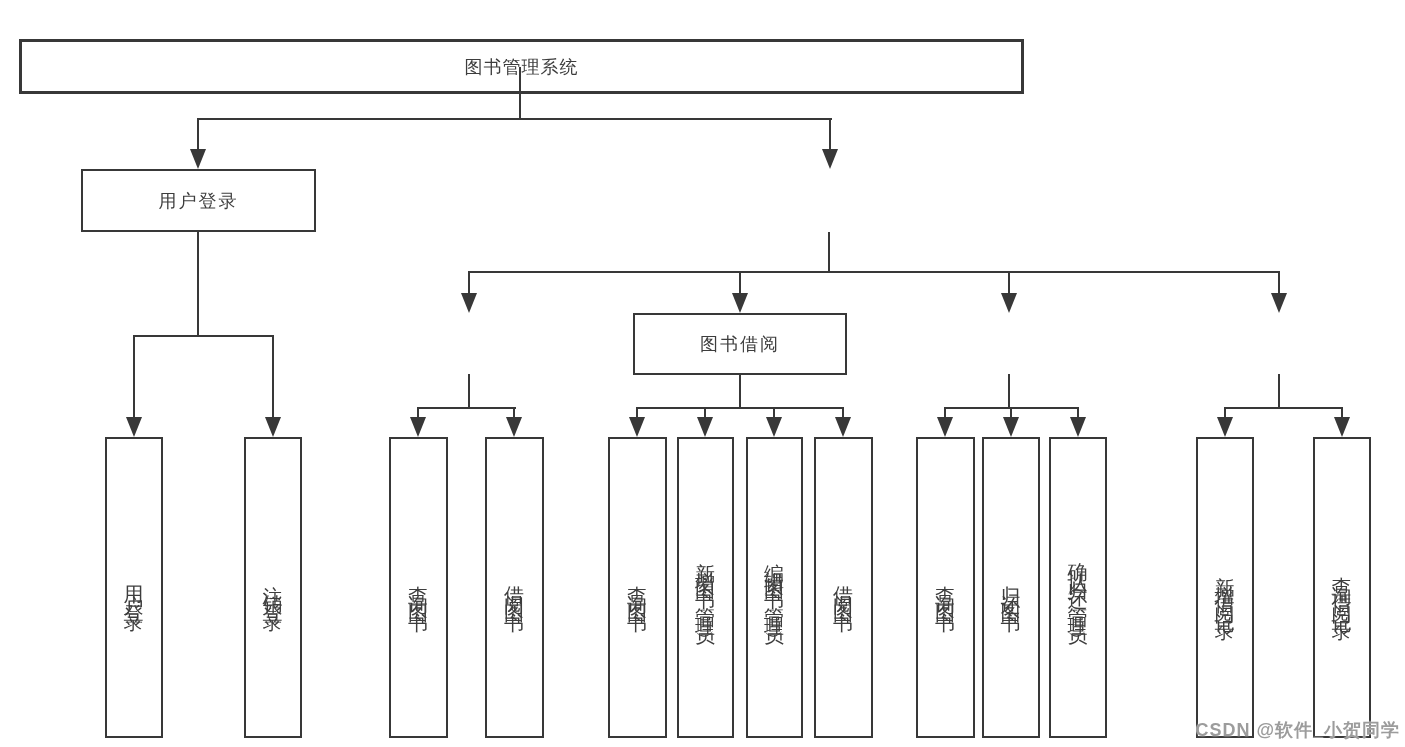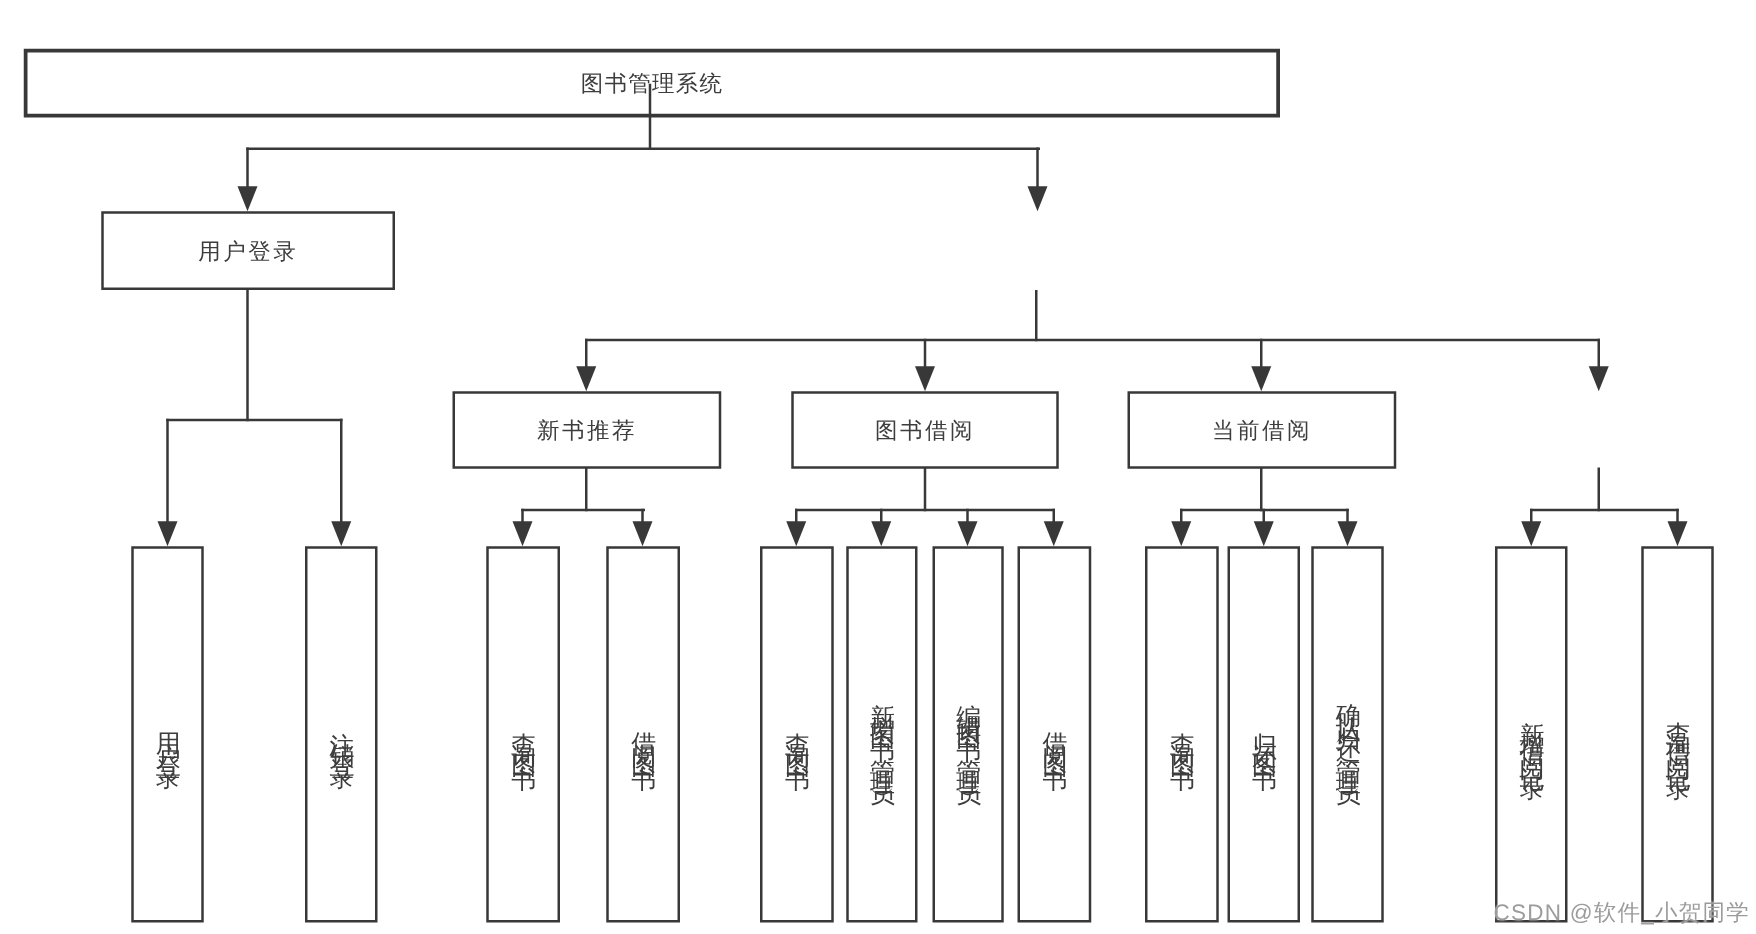--- a/index.html
+++ b/index.html
@@ -80,7 +80,6 @@
   <div class="line" style="left:1278px;top:271px;width:2px;height:24px;"></div>
   <div class="arrow" style="left:1271px;top:293px;"></div>
 
-  <div class="node" style="left:362px;top:313px;width:215px;height:62px;">新书推荐</div>
   <div class="node" style="left:633px;top:313px;width:214px;height:62px;font-family:Liberation Serif, serif;">图书借阅</div>
   <div class="node" style="left:902px;top:313px;width:215px;height:62px;">当前借阅</div>
 

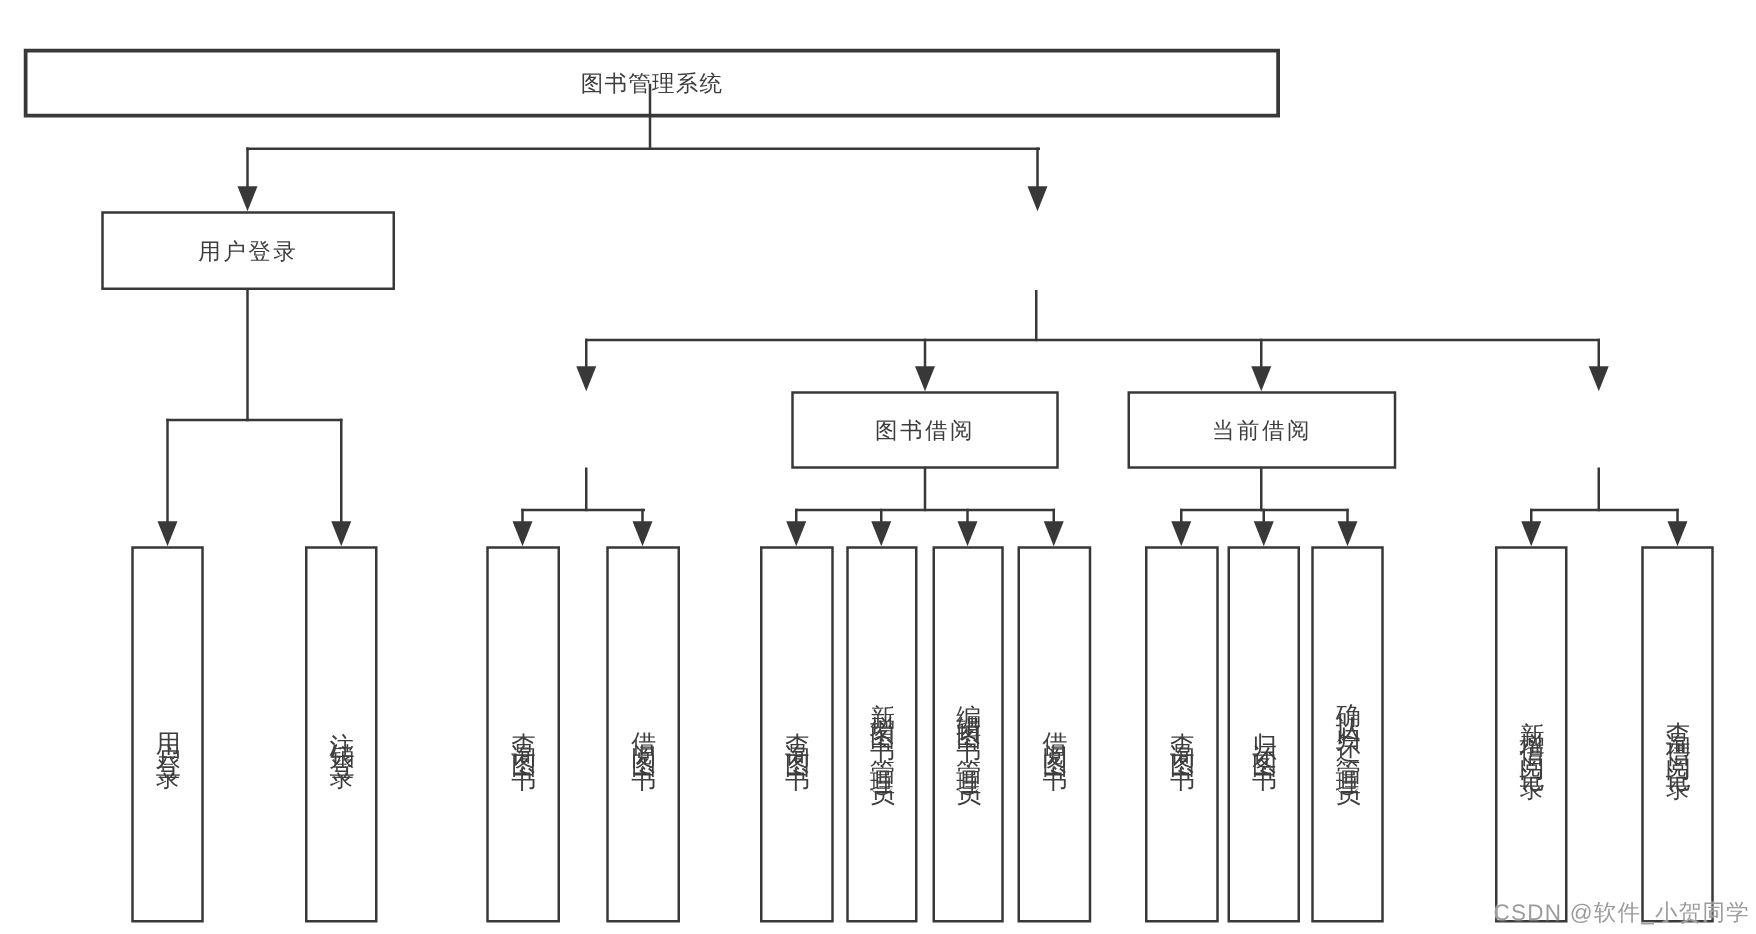--- a/index.html
+++ b/index.html
@@ -81,7 +81,6 @@
   <div class="arrow" style="left:1271px;top:293px;"></div>
 
   <div class="node" style="left:633px;top:313px;width:214px;height:62px;font-family:Liberation Serif, serif;">图书借阅</div>
-  <div class="node" style="left:902px;top:313px;width:215px;height:62px;">当前借阅</div>
 
   <div class="line" style="left:468px;top:374px;width:2px;height:35px;"></div>
   <div class="line" style="left:417px;top:407px;width:99px;height:2px;"></div>

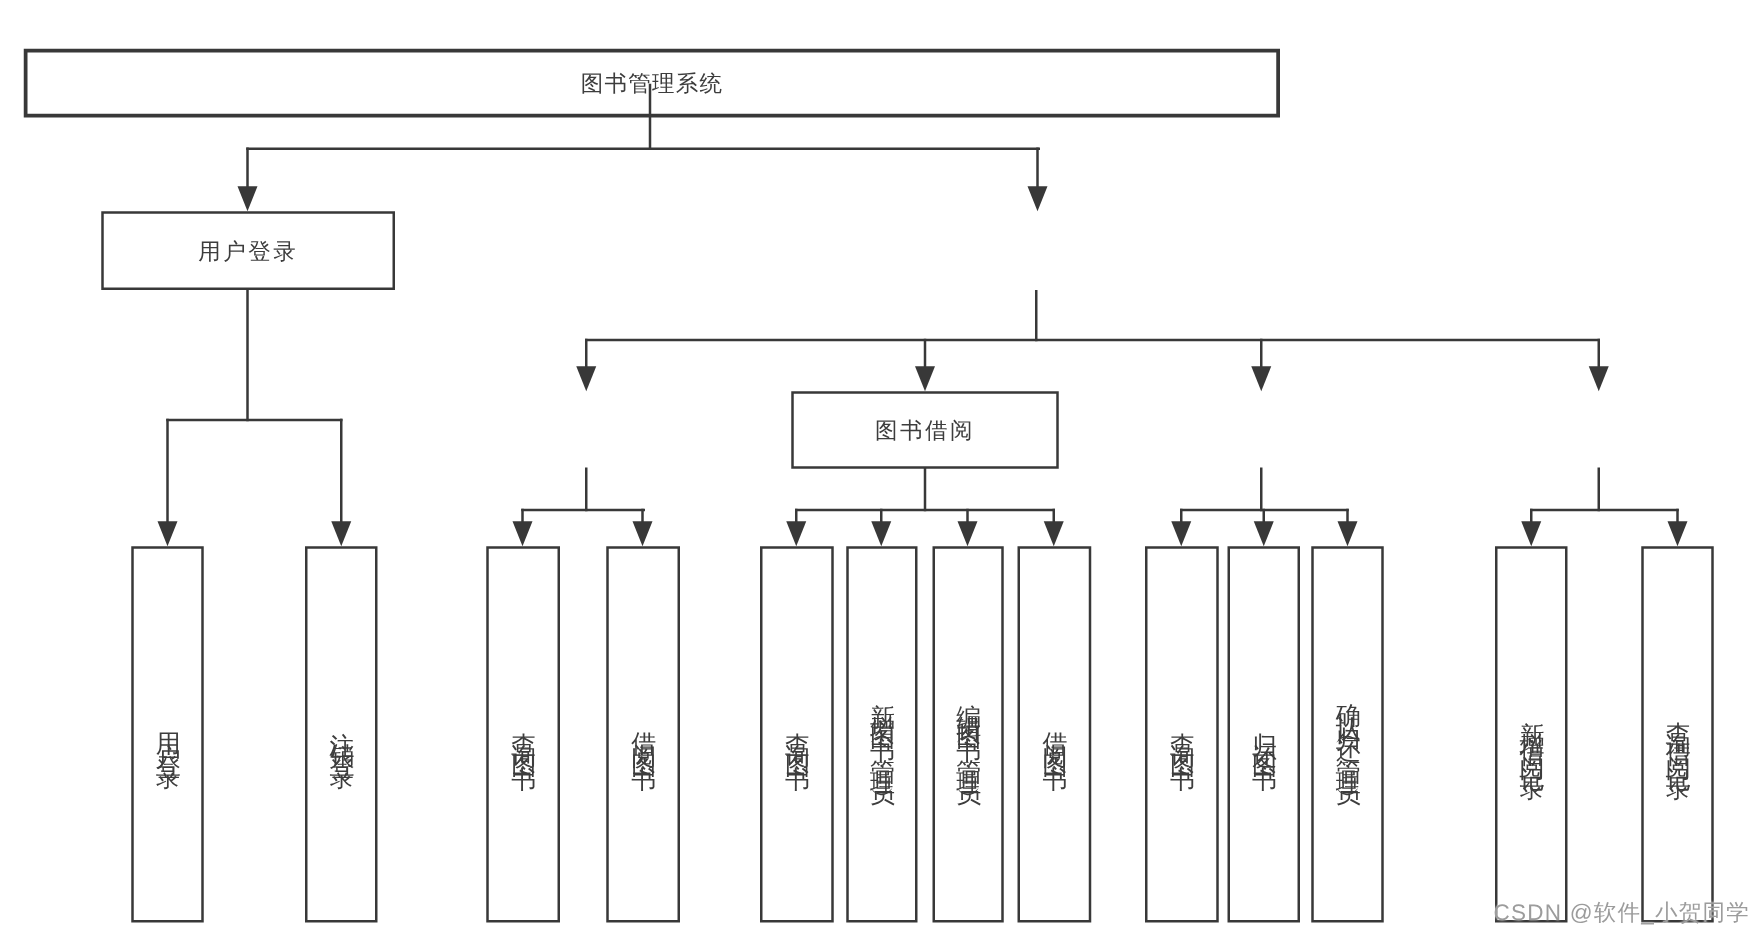--- a/index.html
+++ b/index.html
@@ -44,6 +44,7 @@
     letter-spacing:1px;
     z-index:10;
     text-shadow:0 0 2px #ffffff;
+    font-weight:bold;
   }
 </style>
 </head>

